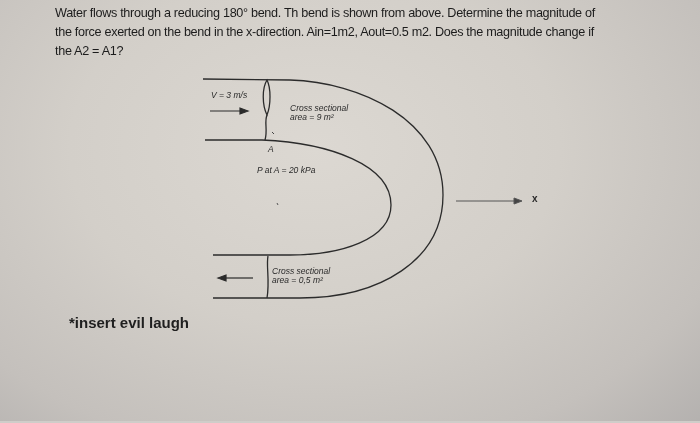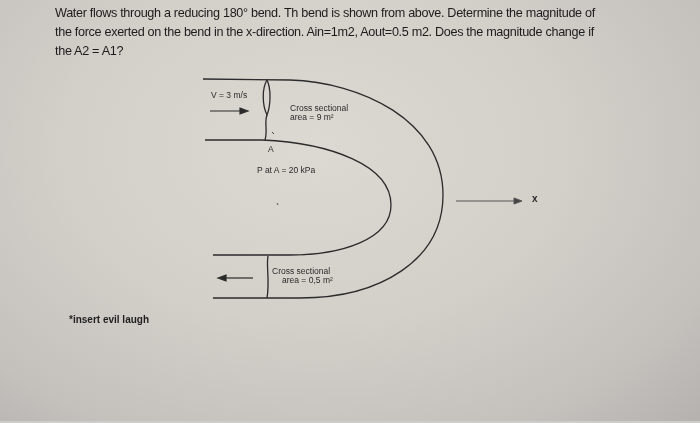--- a/index.html
+++ b/index.html
@@ -16,7 +16,7 @@
   }
   .q-line { display:block; white-space:nowrap; }
   svg.diagram { position:absolute; left:0; top:0; }
-  .lbl { position:absolute; color:#2a2a2a; font-size:8.5px; line-height:10px; white-space:nowrap; }
+  .lbl { position:absolute; color:#2a2a2a; font-size:8.5px; line-height:10px; white-space:nowrap;font-style:italic; }
   .note {
     position:absolute; left:69px; top:314px; font-size:10px; font-weight:bold;
     color:#1f1f1f; white-space:nowrap;

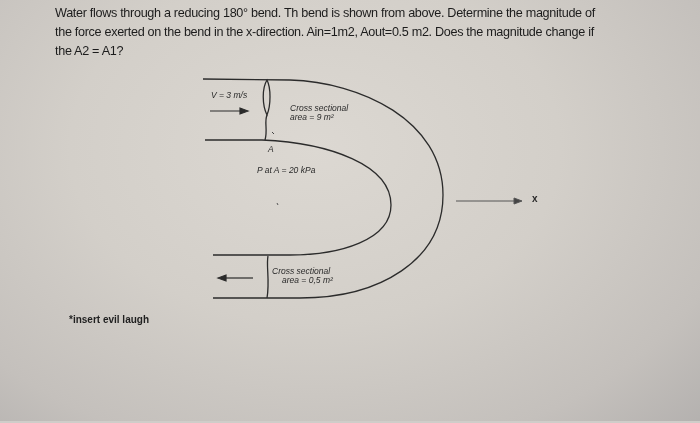--- a/index.html
+++ b/index.html
@@ -71,7 +71,7 @@
 <div class="lbl" style="left:268px; top:144px;">A</div>
 <div class="lbl" style="left:213px; top:165px;padding-left:44px;">P at A = 20 kPa</div>
 <div class="lbl" style="left:272px; top:266px;">Cross sectional</div>
-<div class="lbl" style="left:282px; top:275px;text-align:center;">area = 0,5 m²</div>
+<div class="lbl" style="left:272px; top:275px;text-align:center;">area = 0,5 m²</div>
 <div class="xlab">x</div>
 
 <div class="note">*insert evil laugh</div>

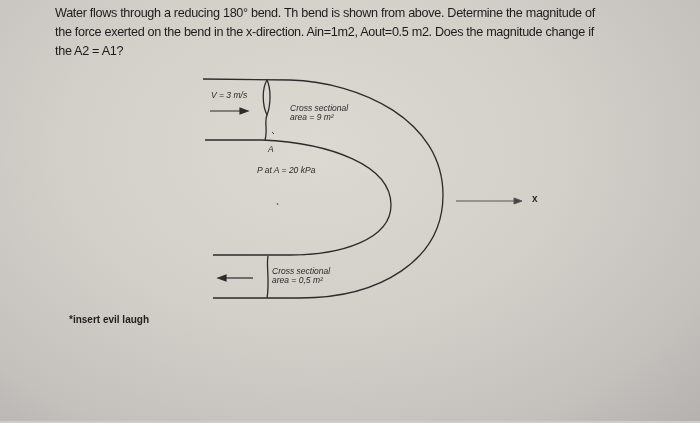--- a/index.html
+++ b/index.html
@@ -18,7 +18,7 @@
   svg.diagram { position:absolute; left:0; top:0; }
   .lbl { position:absolute; color:#2a2a2a; font-size:8.5px; line-height:10px; white-space:nowrap;font-style:italic; }
   .note {
-    position:absolute; left:69px; top:314px; font-size:10px; font-weight:bold;
+    position:absolute; left:69px; top:314px; font-size:15px; font-weight:bold;
     color:#1f1f1f; white-space:nowrap;
   }
   .xlab { position:absolute; left:532px; top:193px; font-size:10px; font-weight:bold; color:#2a2a2a; }

